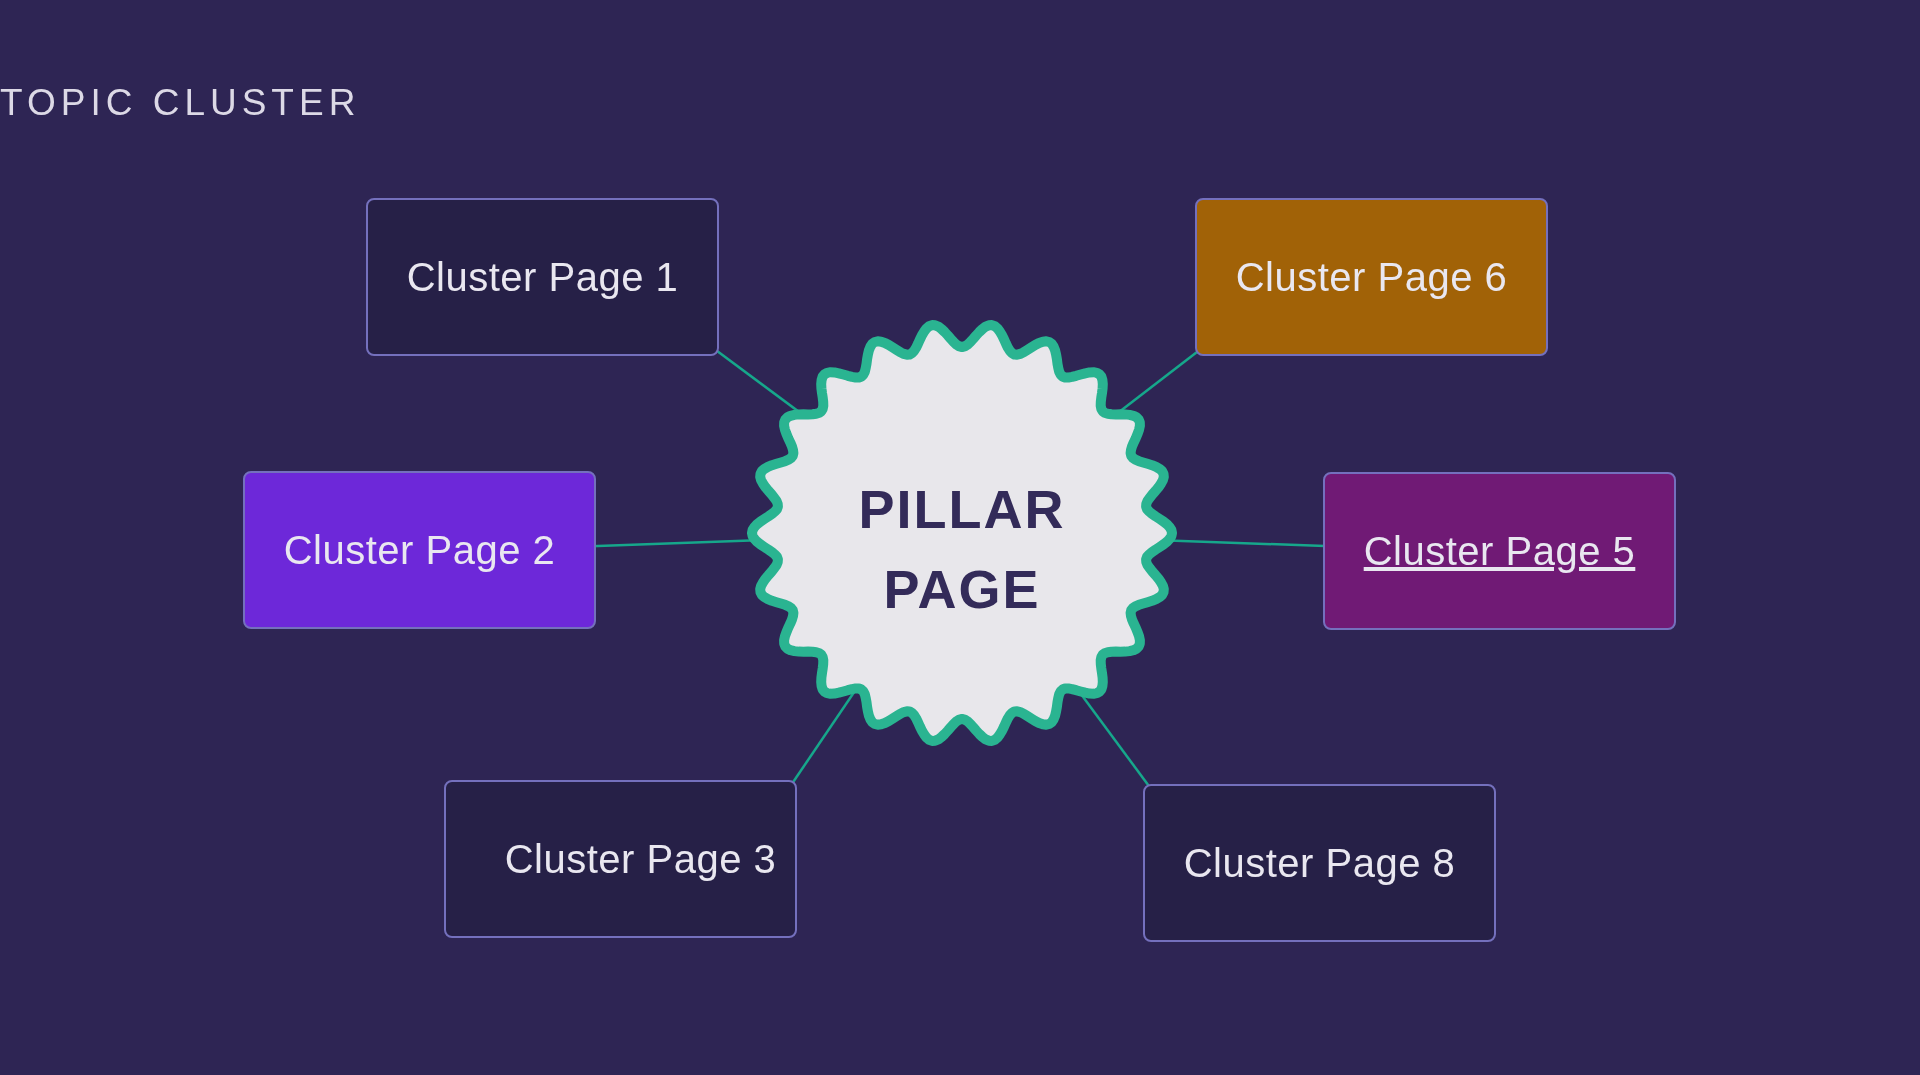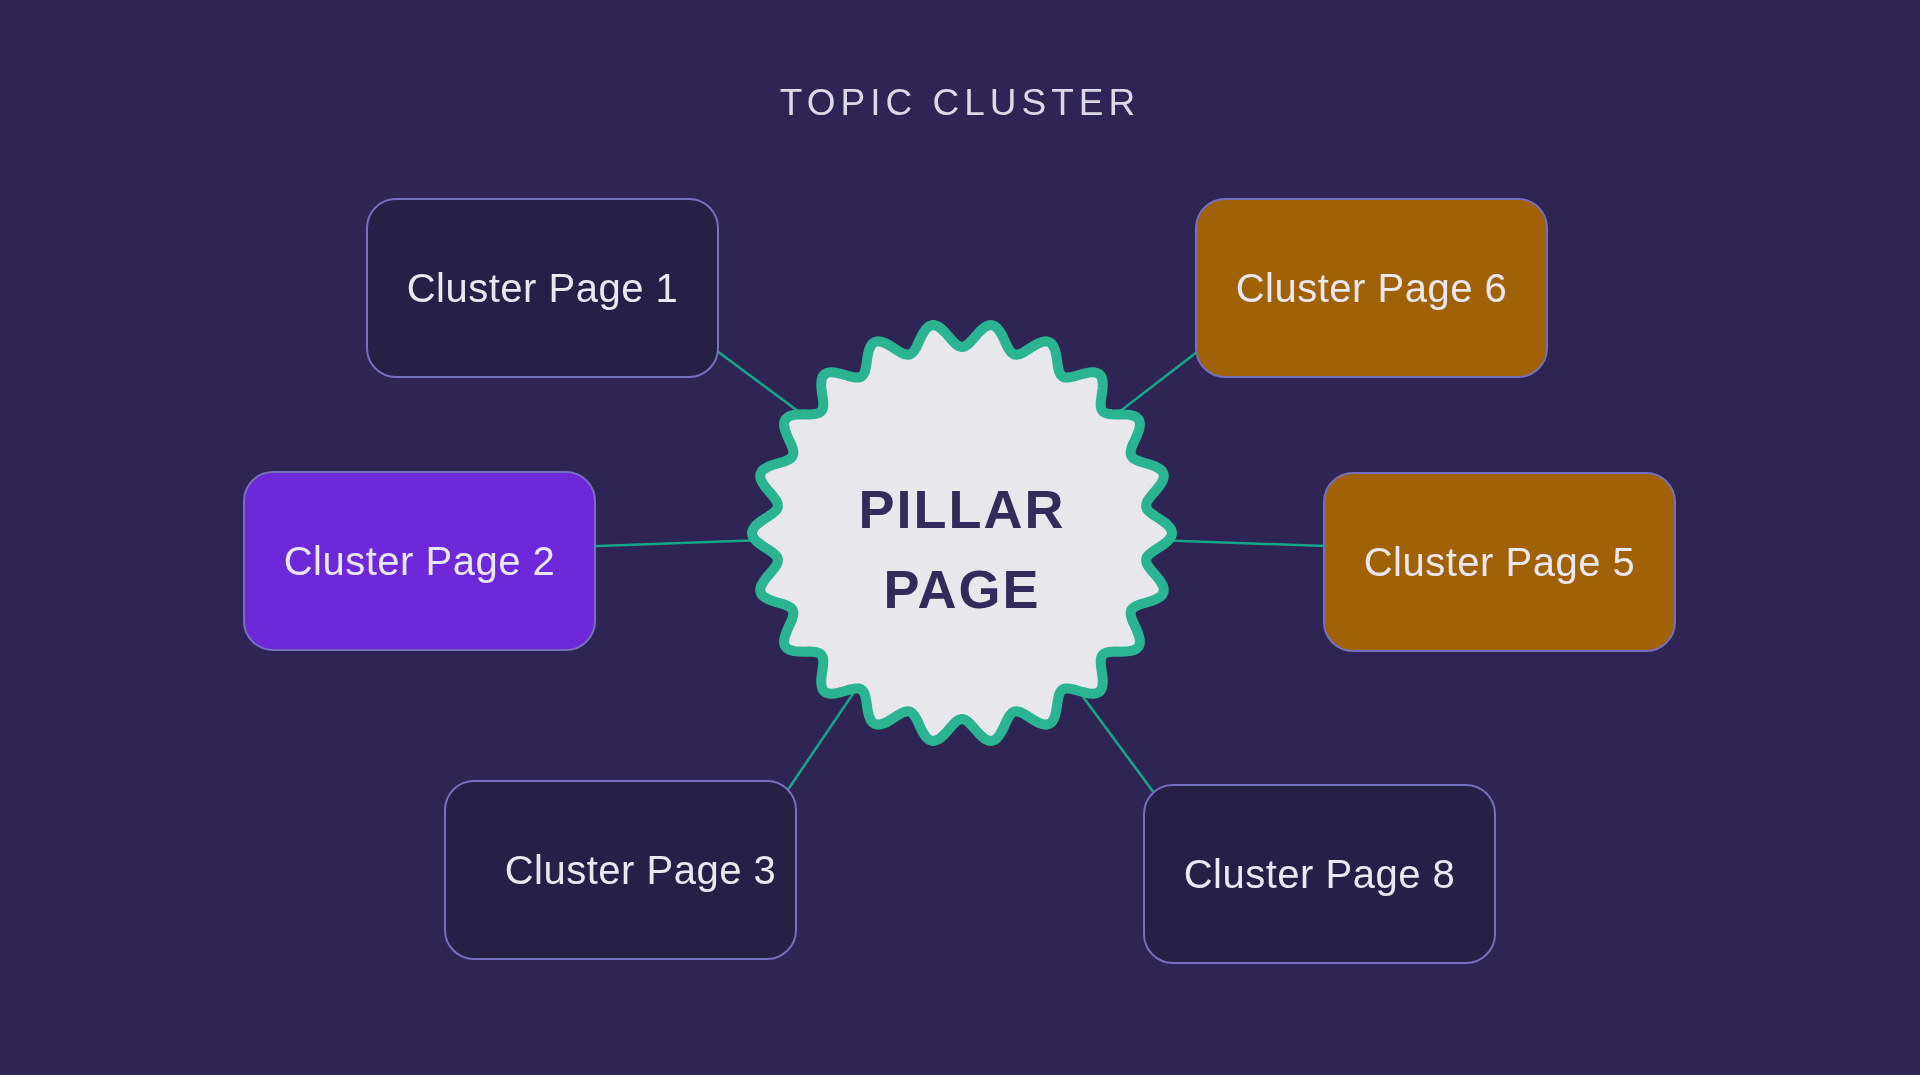--- a/index.html
+++ b/index.html
@@ -12,7 +12,7 @@
   .title{
     position:absolute;
     left:0;top:84px;width:100%;
-    text-align:center;
+    text-align:left;
     font-size:37px;
     font-weight:400;
     letter-spacing:5px;

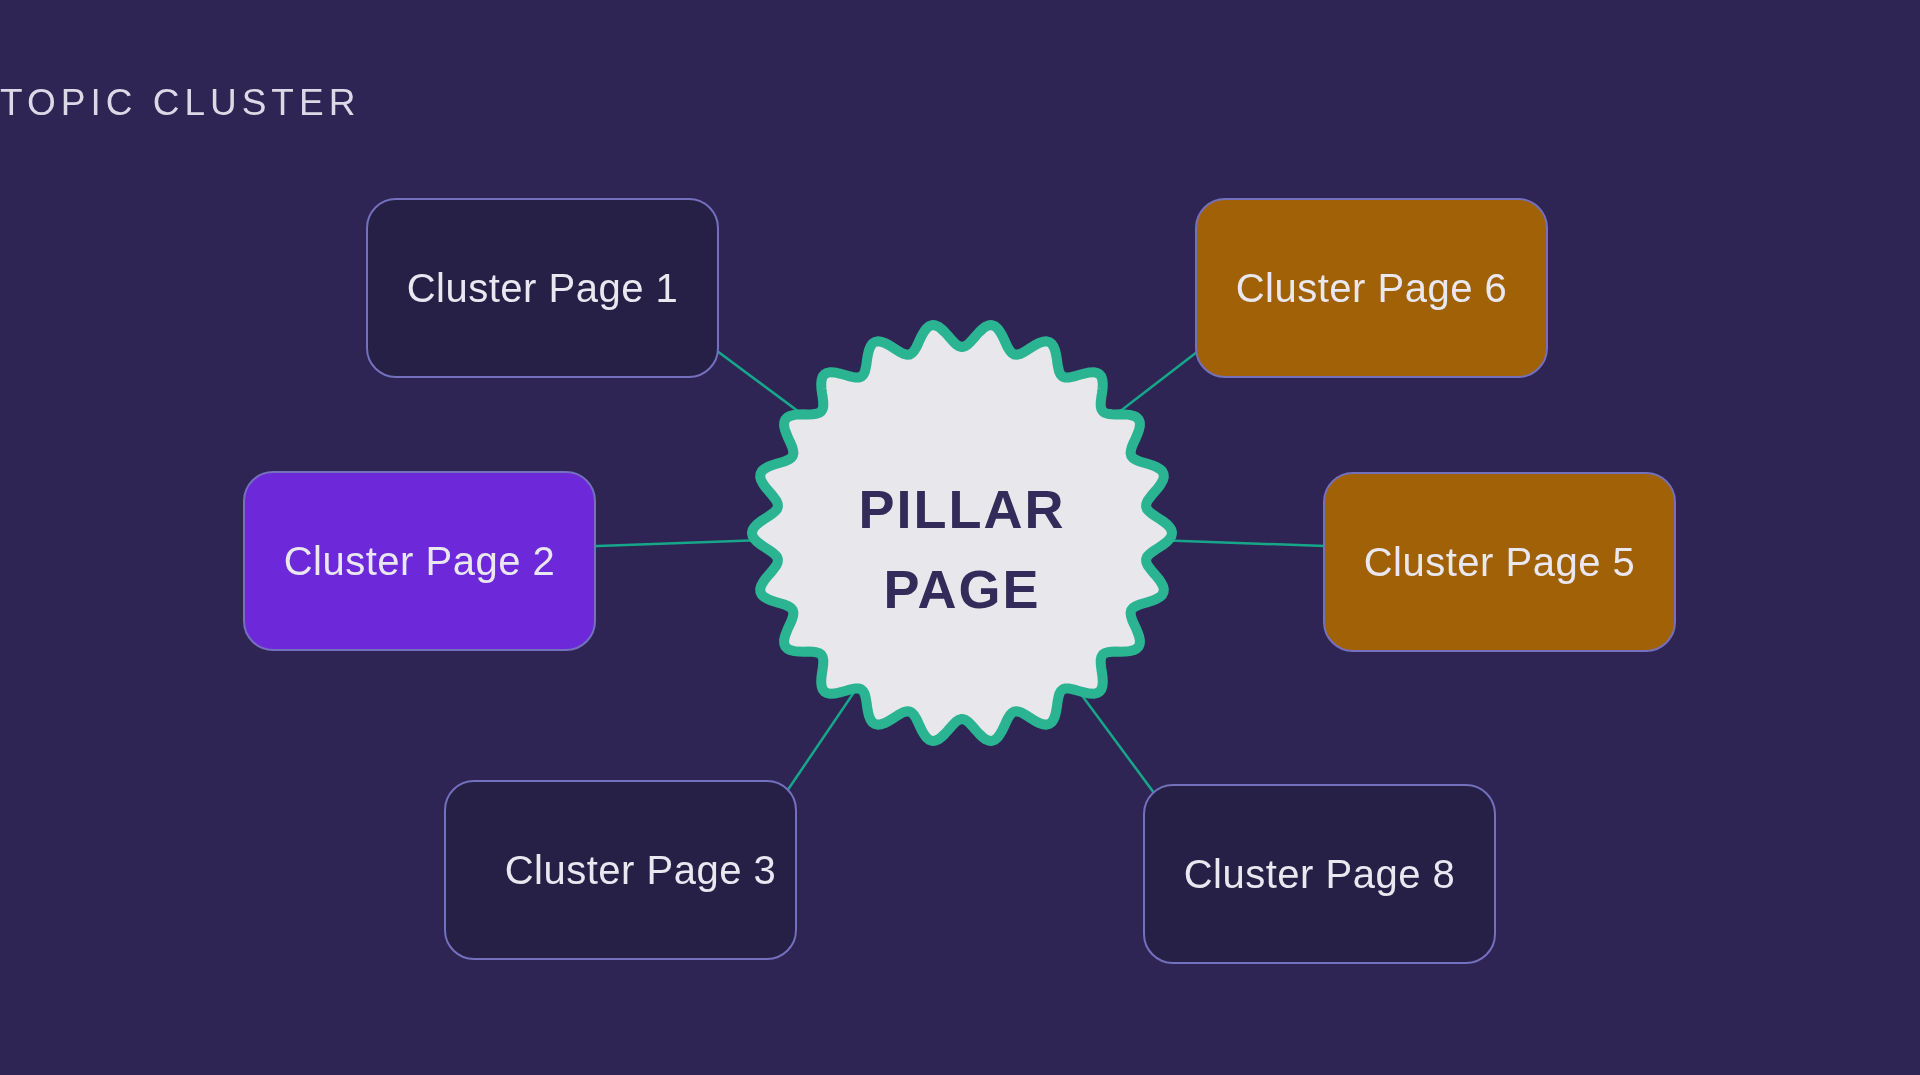--- a/index.html
+++ b/index.html
@@ -23,9 +23,9 @@
   }
   .cluster-box{
     position:absolute;
-    width:353px;height:180px;
+    width:353px;height:158px;
     border:2px solid;
-    border-radius:30px;
+    border-radius:8px;
     box-sizing:border-box;
     display:flex;align-items:center;justify-content:center;
     z-index:2;

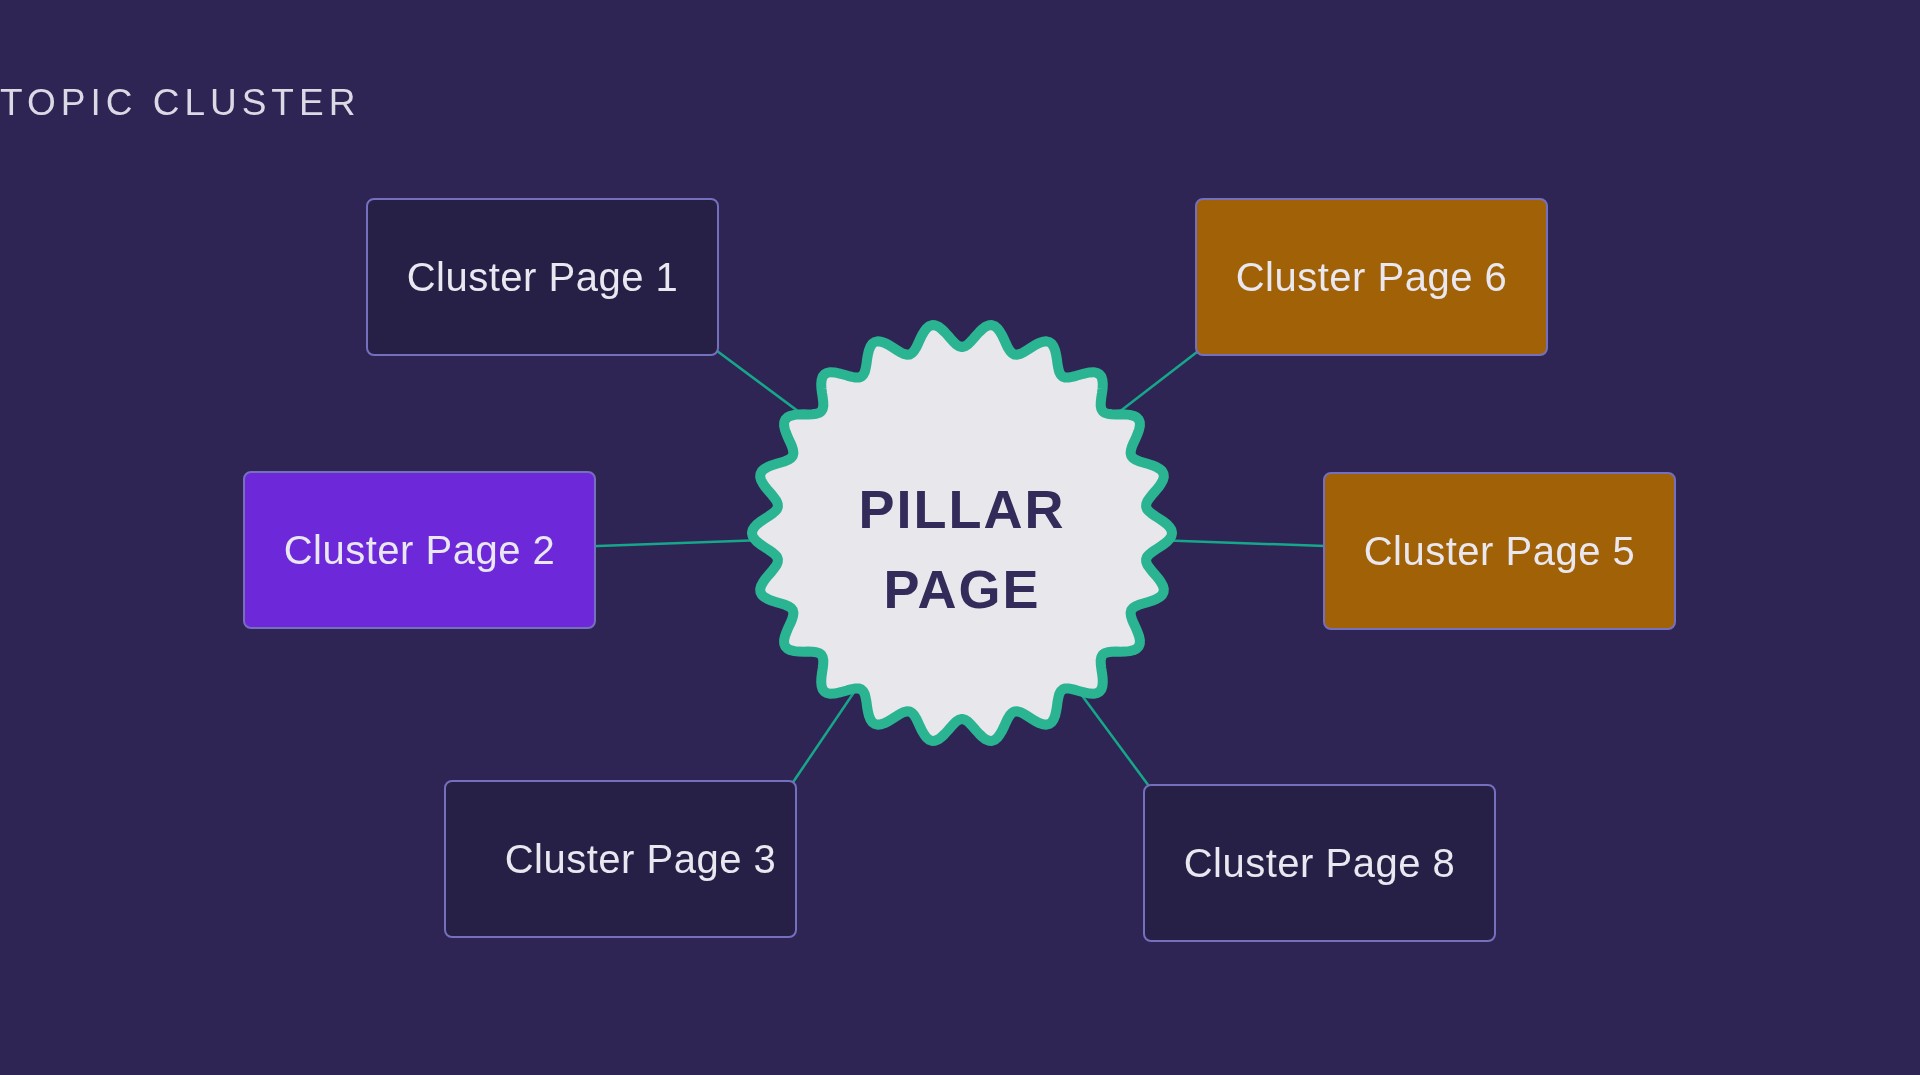--- a/index.html
+++ b/index.html
@@ -85,7 +85,7 @@
   <div class="cluster-box c4" style="background: rgb(38, 32, 71); border-color: rgb(116, 112, 189); color: rgb(233, 231, 240);">
     <span class="label">Cluster Page 8</span>
   </div>
-  <div class="cluster-box c5" style="background: #a16207; border-color: rgb(116, 112, 189); color: rgb(233, 231, 240);">
+  <div class="cluster-box c5" style="background: #701a75; border-color: rgb(116, 112, 189); color: rgb(233, 231, 240); text-decoration: underline;">
     <span class="label">Cluster Page 5</span>
   </div>
   <div class="cluster-box c6" style="background: #a16207; border-color: rgb(116, 112, 189); color: rgb(233, 231, 240);">

